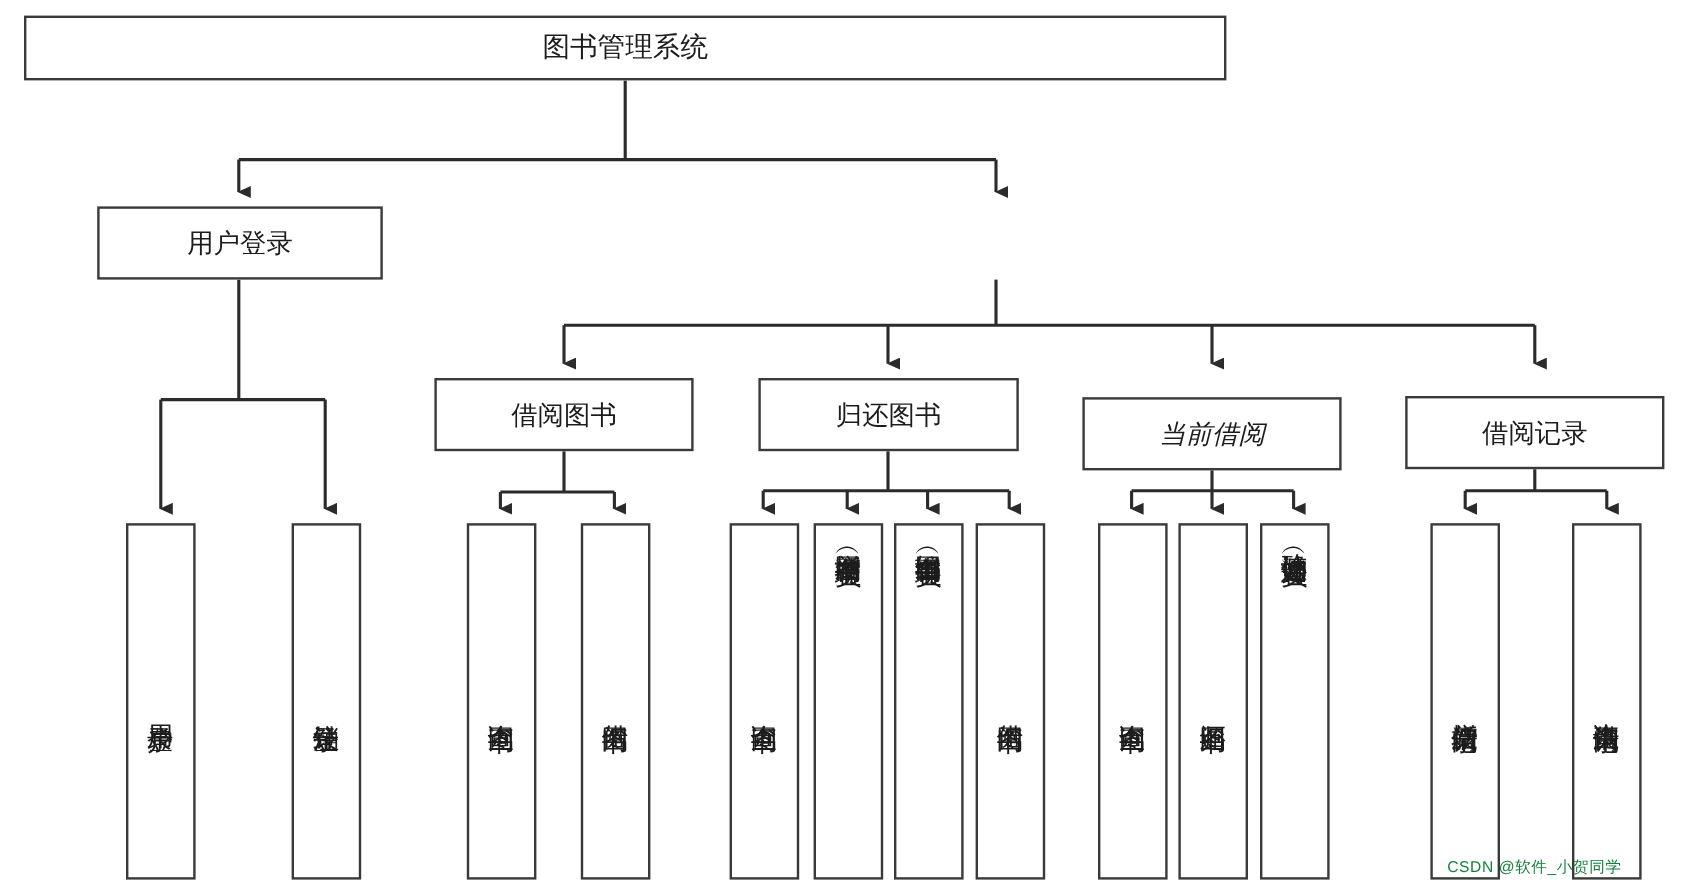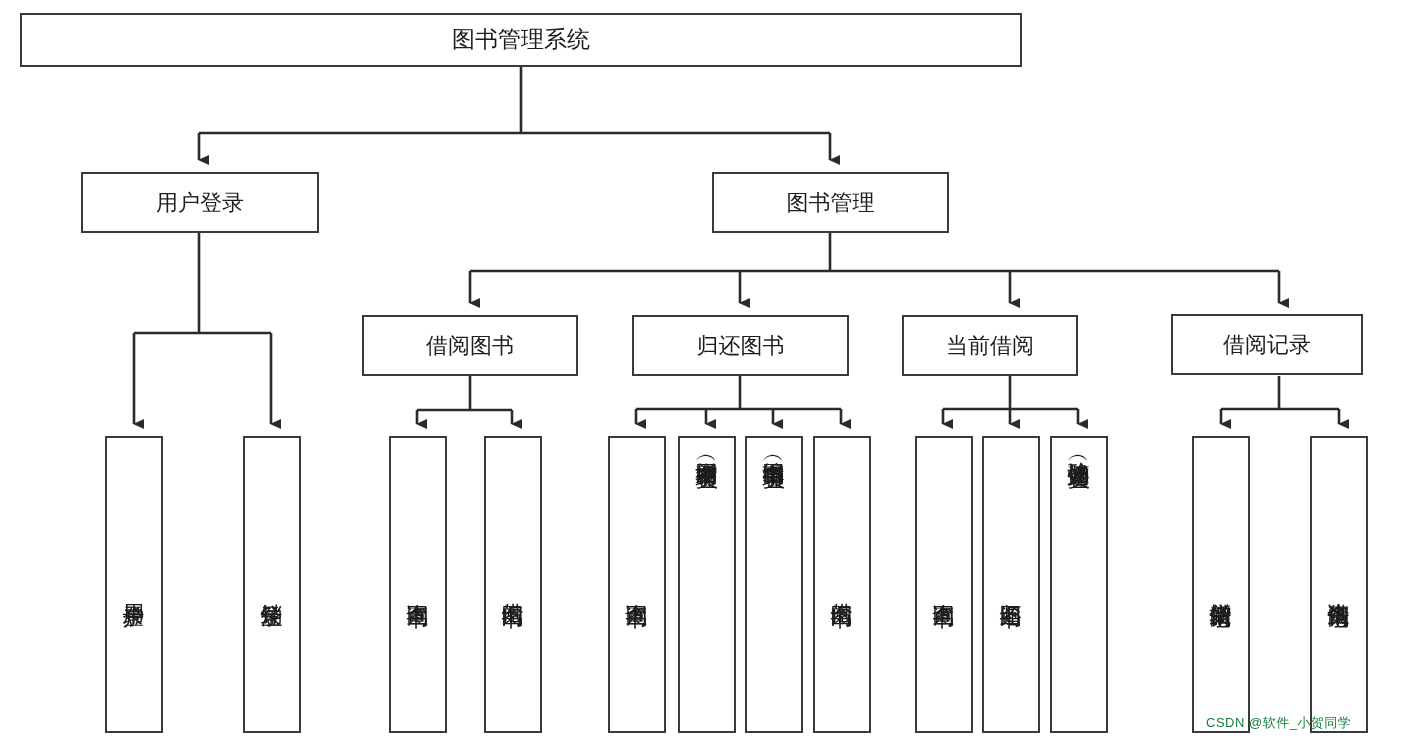--- a/index.html
+++ b/index.html
@@ -81,9 +81,6 @@
   <div class="node lvl1" style="left:81px;top:172px;width:238px;height:61px;">
     <span class="lbl">用户登录</span>
   </div>
-  <div class="node lvl1" style="left:712px;top:172px;width:237px;height:61px;">
-    <span class="lbl">图书管理</span>
-  </div>
 
   <div class="node lvl2" style="left:362px;top:315px;width:216px;height:61px;">
     <span class="lbl">借阅图书</span>

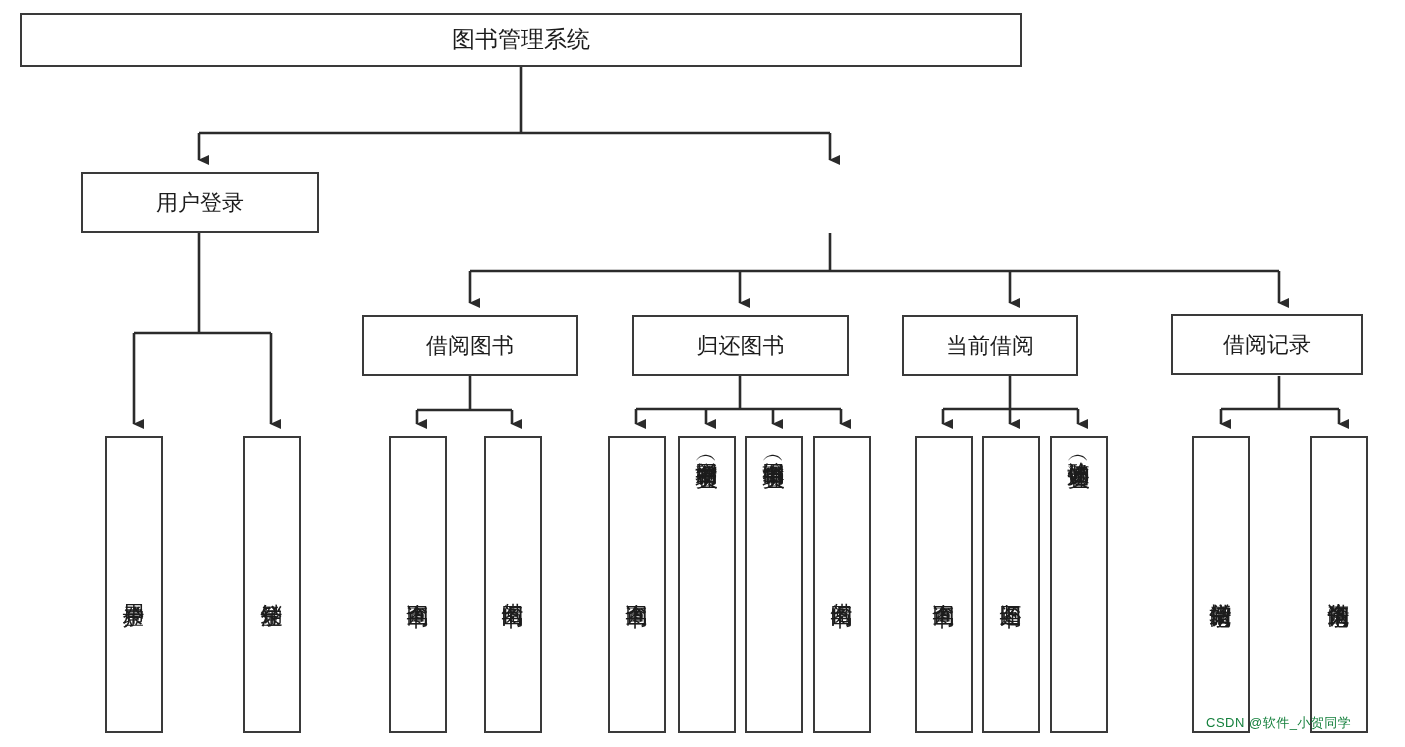--- a/index.html
+++ b/index.html
@@ -88,7 +88,7 @@
   <div class="node lvl2" style="left:632px;top:315px;width:217px;height:61px;">
     <span class="lbl">归还图书</span>
   </div>
-  <div class="node lvl2" style="left:902px;top:315px;width:176px;height:61px;">
+  <div class="node lvl2" style="left:902px;top:331px;width:216px;height:61px;font-style:italic;">
     <span class="lbl">当前借阅</span>
   </div>
   <div class="node lvl2" style="left:1171px;top:314px;width:192px;height:61px;">

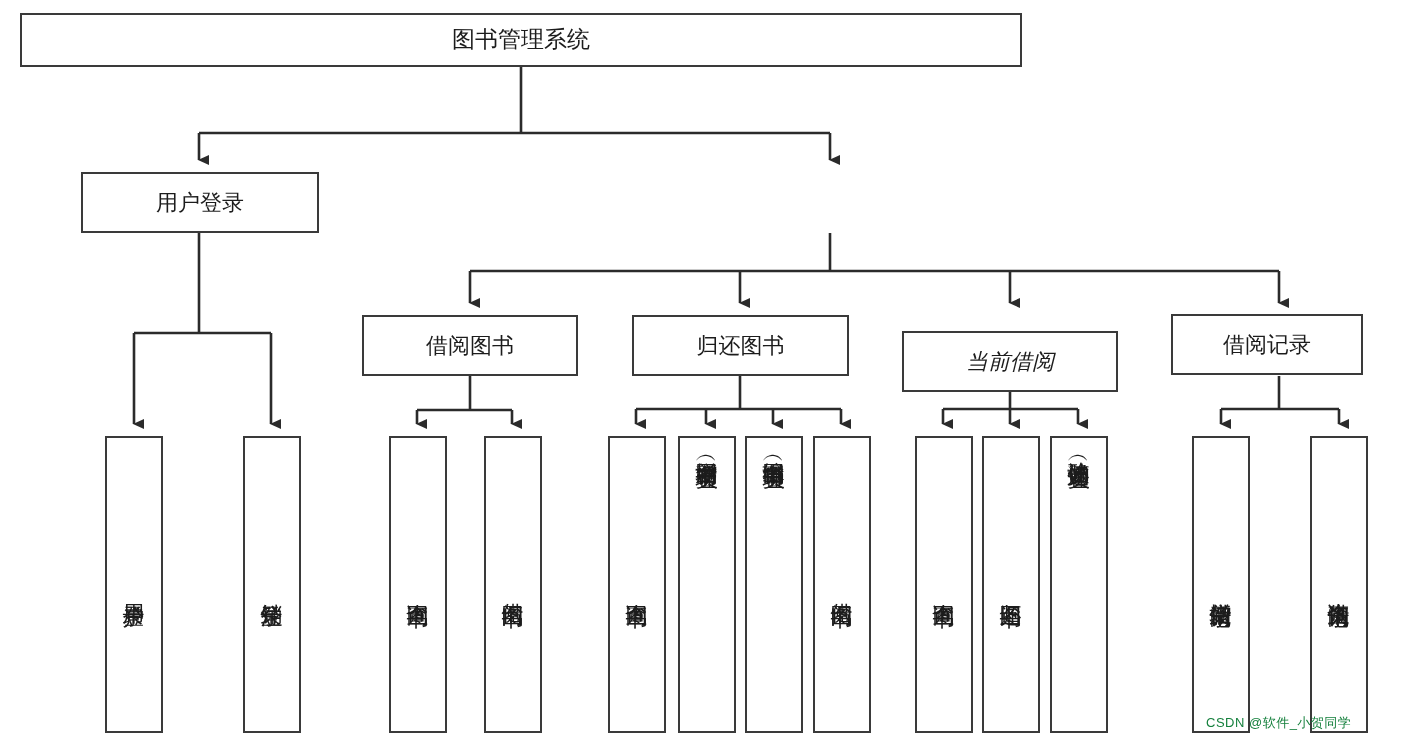--- a/index.html
+++ b/index.html
@@ -91,7 +91,7 @@
   <div class="node lvl2" style="left:902px;top:331px;width:216px;height:61px;font-style:italic;">
     <span class="lbl">当前借阅</span>
   </div>
-  <div class="node lvl2" style="left:1171px;top:314px;width:192px;height:61px;">
+  <div class="node lvl2" style="left:1171px;top:330px;width:216px;height:61px;">
     <span class="lbl">借阅记录</span>
   </div>
 

